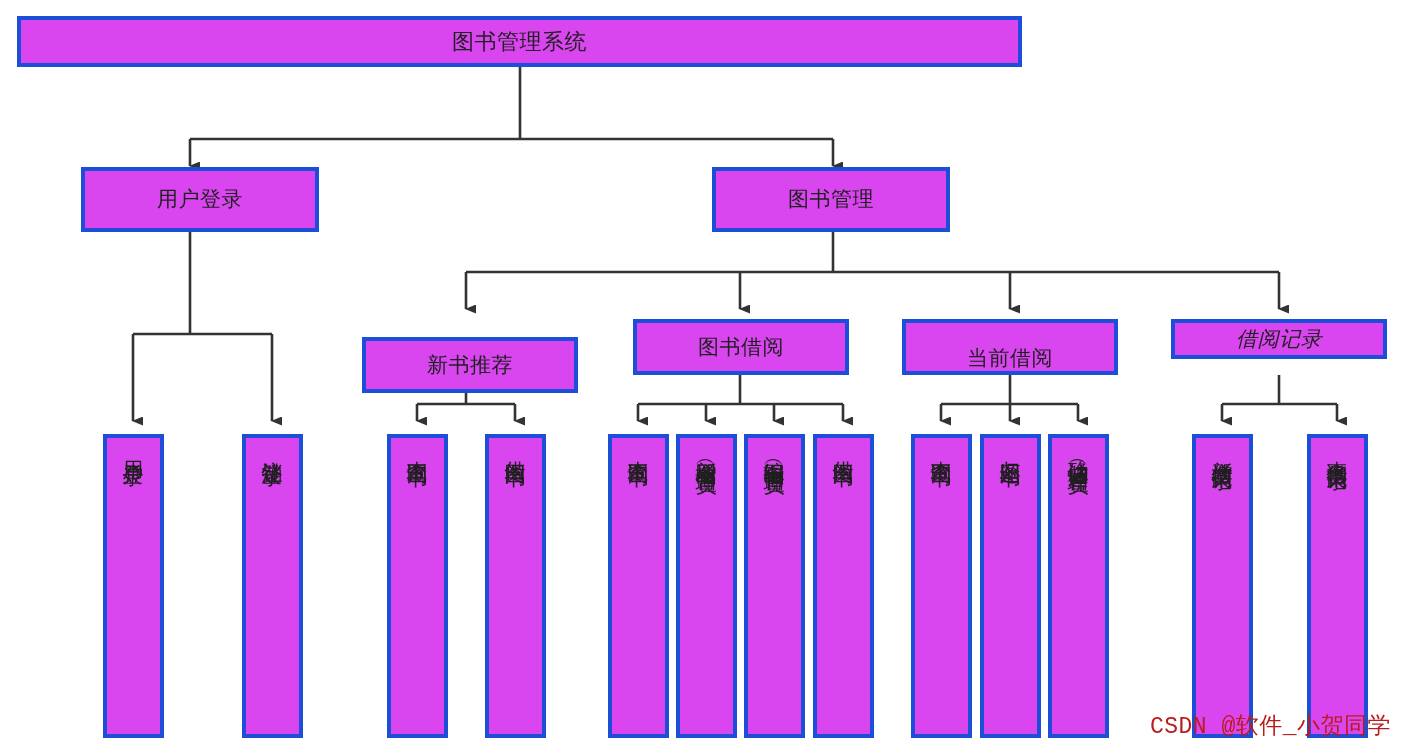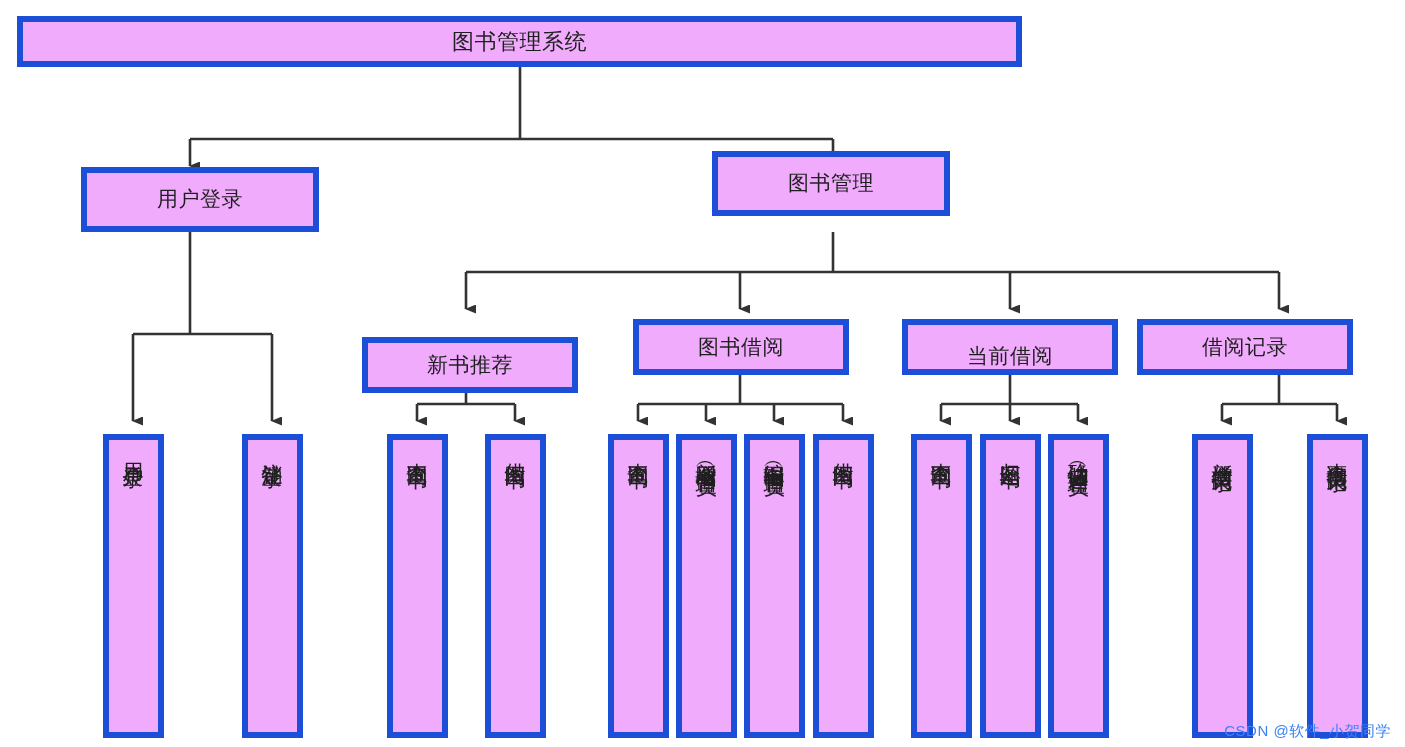--- a/index.html
+++ b/index.html
@@ -23,8 +23,8 @@
   .node {
     position: absolute;
     box-sizing: border-box;
-    background: #f0abfc;
-    border: 6px solid #1d4ed8;
+    background: #d946ef;
+    border: 4px solid #1d4ed8;
     display: flex;
     align-items: center;
     justify-content: center;

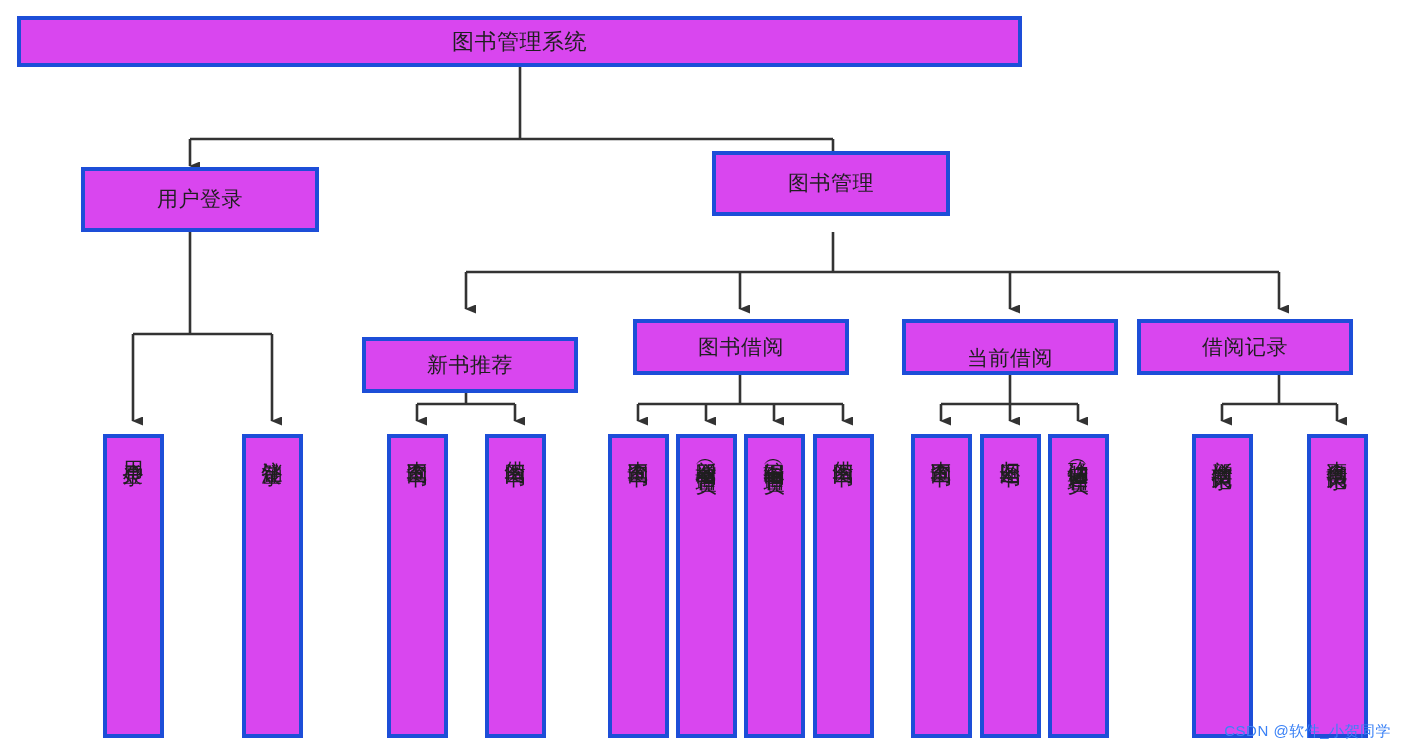--- a/index.html
+++ b/index.html
@@ -141,7 +141,7 @@
     <span class="node-label">用户登录</span>
   </div>
 
-  <div class="node horiz" style="left:712px; top:151px; width:238px; height:65px;">
+  <div class="node horiz" style="left:712px; top:167px; width:238px; height:65px;">
     <span class="node-label">图书管理</span>
   </div>
 

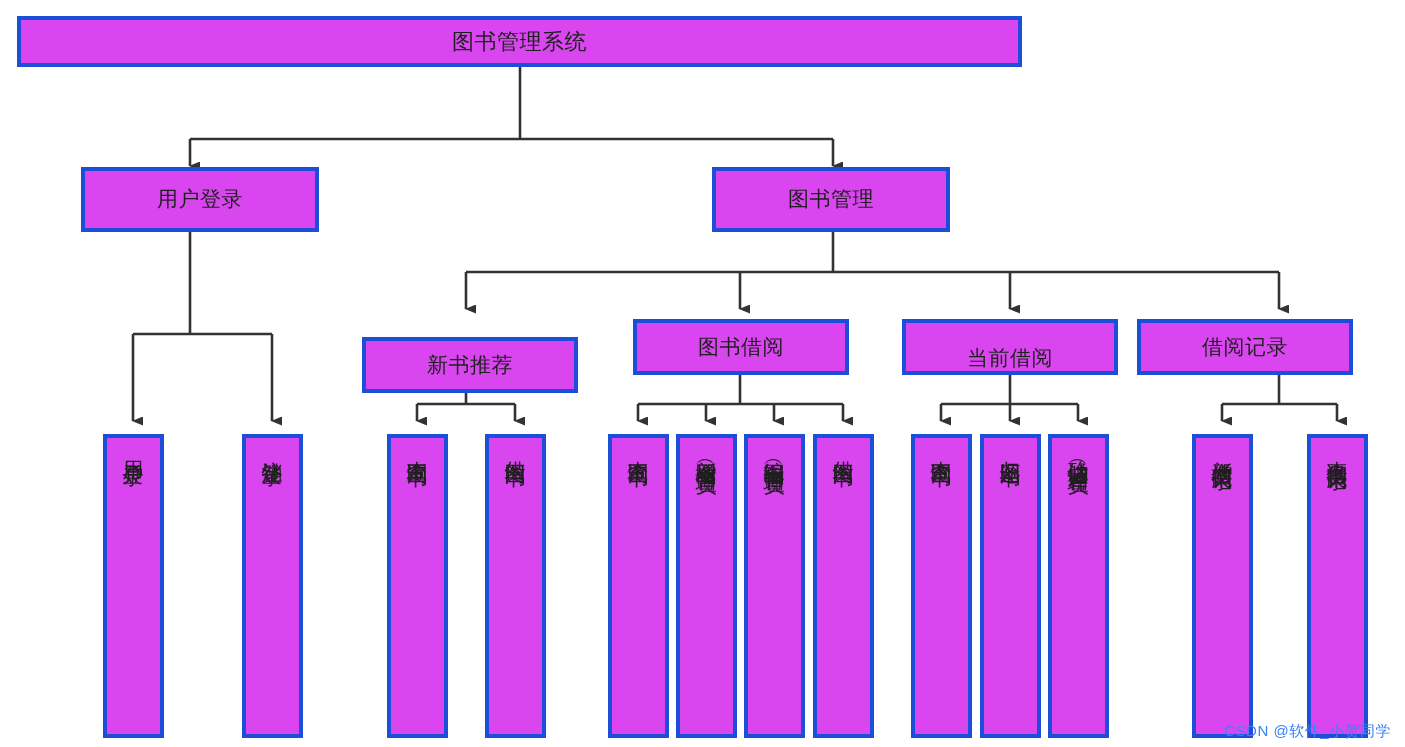--- a/index.html
+++ b/index.html
@@ -157,7 +157,7 @@
     <span class="node-label">当前借阅</span>
   </div>
 
-  <div class="node horiz" style="left:1137px; top:319px; width:216px; height:56px;">
+  <div class="node horiz" style="left:1171px; top:319px; width:216px; height:40px;font-style:italic;">
     <span class="node-label">借阅记录</span>
   </div>
 

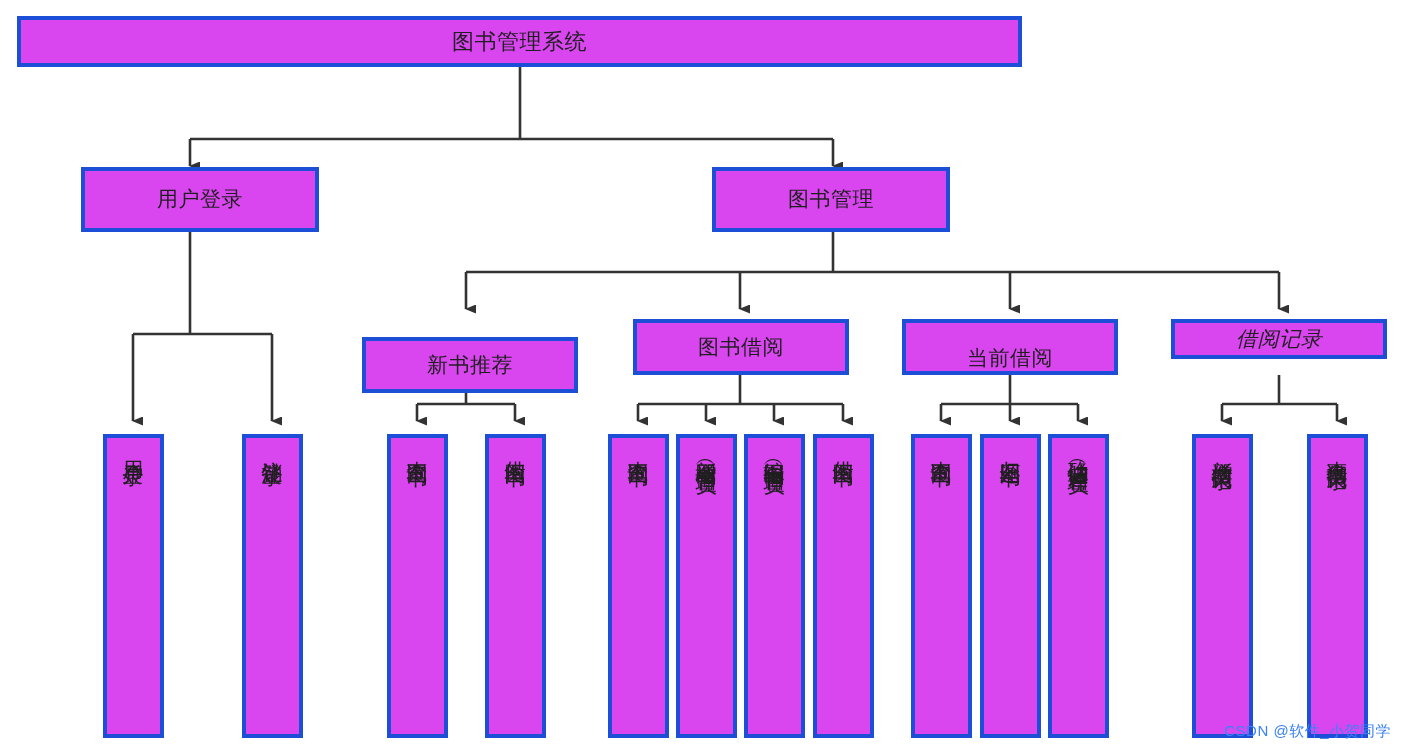--- a/index.html
+++ b/index.html
@@ -72,10 +72,11 @@
     position: absolute;
     right: 14px;
     bottom: 6px;
-    font-size: 15px;
-    color: #3b82f6;
+    font-size: 23px;
+    color: #b91c1c;
     white-space: nowrap;
     letter-spacing: 0.5px;
+    font-family: Liberation Mono, monospace;
   }
 </style>
 </head>

